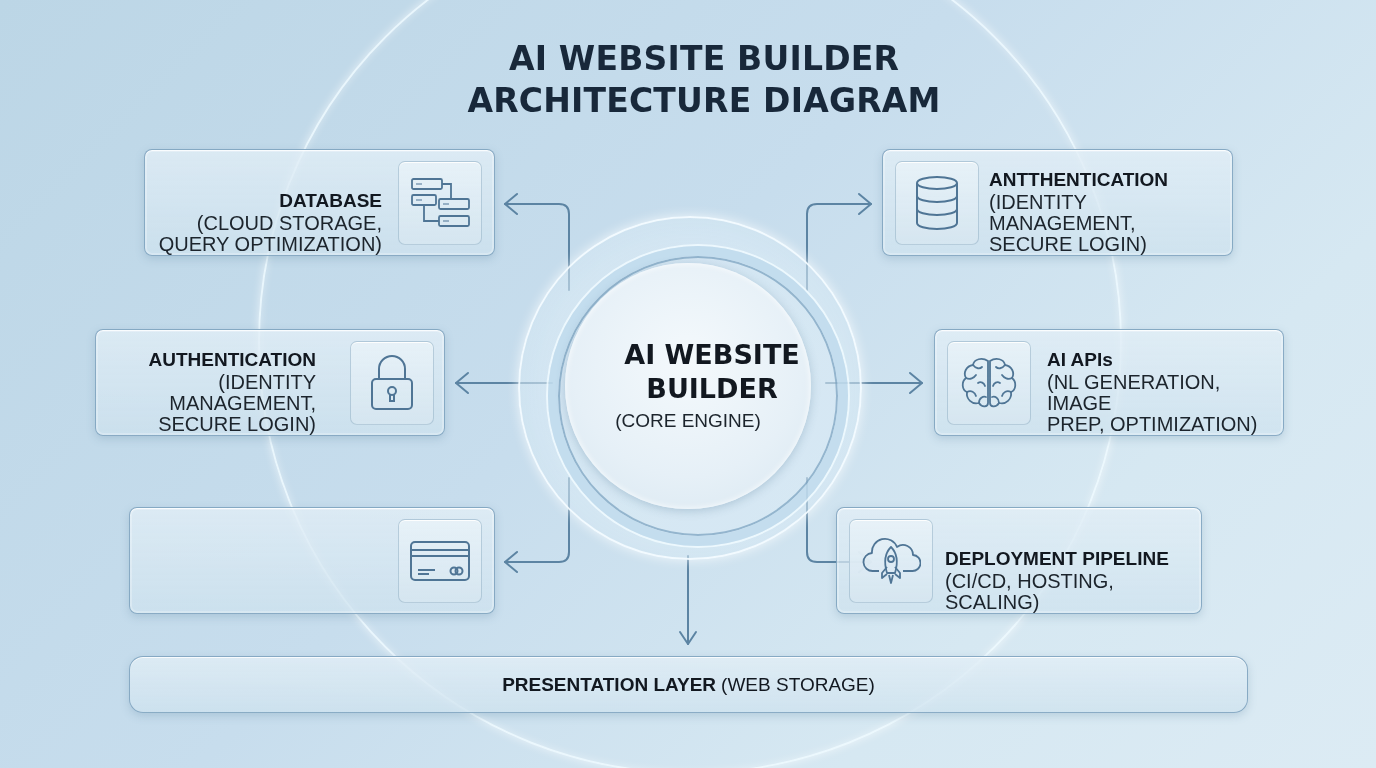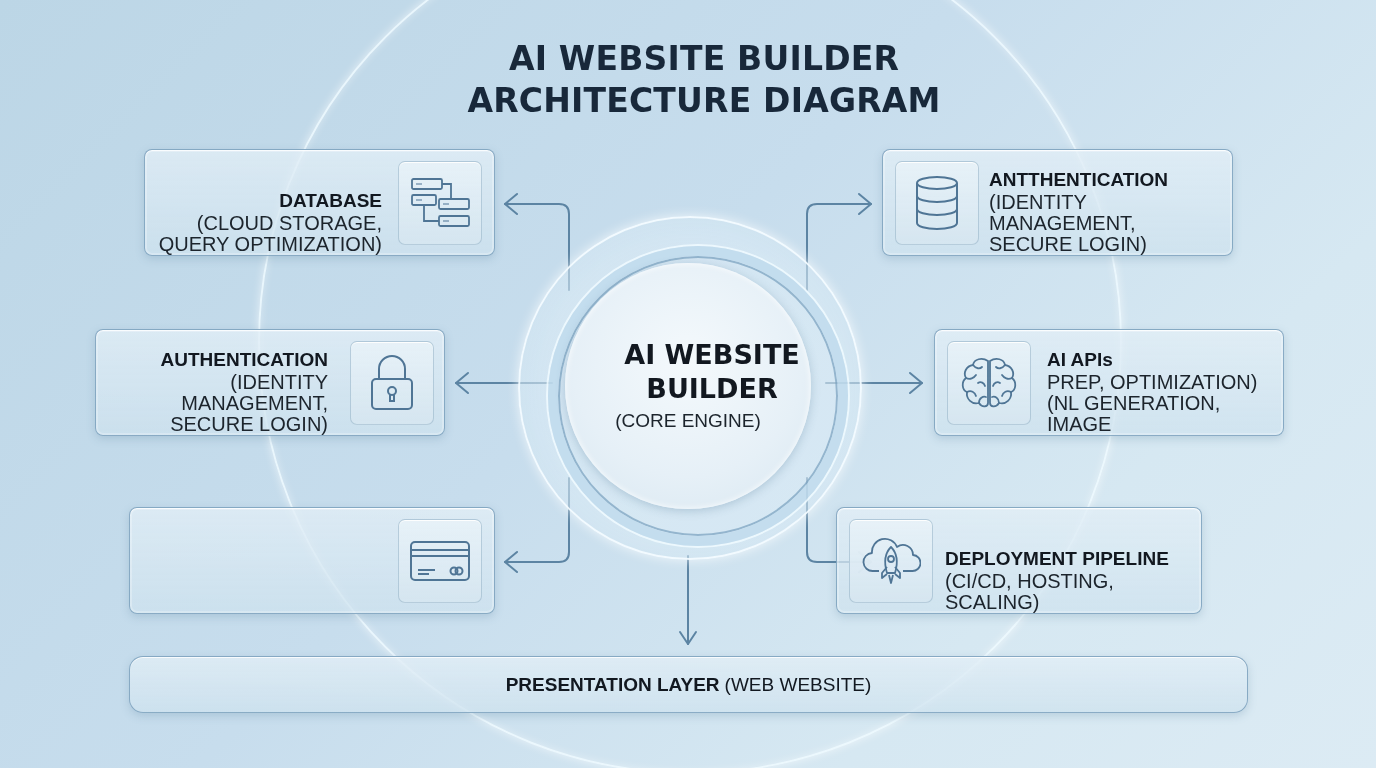--- a/index.html
+++ b/index.html
@@ -132,7 +132,7 @@
 </div>
 
 <div class="card left" style="left:95px; top:329px; width:348px; height:105px;">
-  <div class="txt" style="right:116px; left:8px;">
+  <div class="txt" style="right:128px; left:8px;">
     <div class="h">AUTHENTICATION</div>
     <div class="d">(IDENTITY MANAGEMENT,</div>
     <div class="d">SECURE LOGIN)</div>

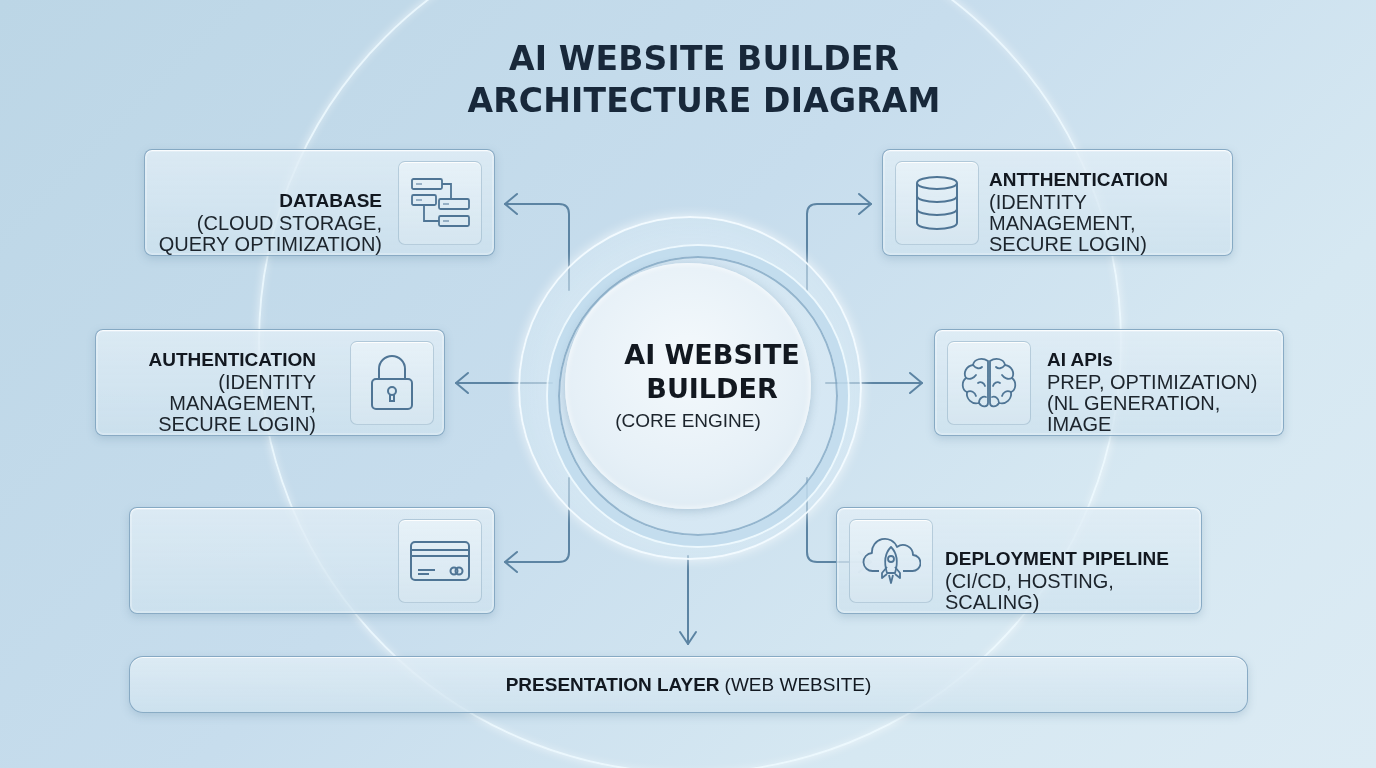--- a/index.html
+++ b/index.html
@@ -186,8 +186,8 @@
   </div>
   <div class="txt" style="left:112px; right:8px;">
     <div class="h">AI APIs</div>
+    <div class="d">(NL GENERATION, IMAGE</div>
     <div class="d">PREP, OPTIMIZATION)</div>
-    <div class="d">(NL GENERATION, IMAGE</div>
   </div>
 </div>
 

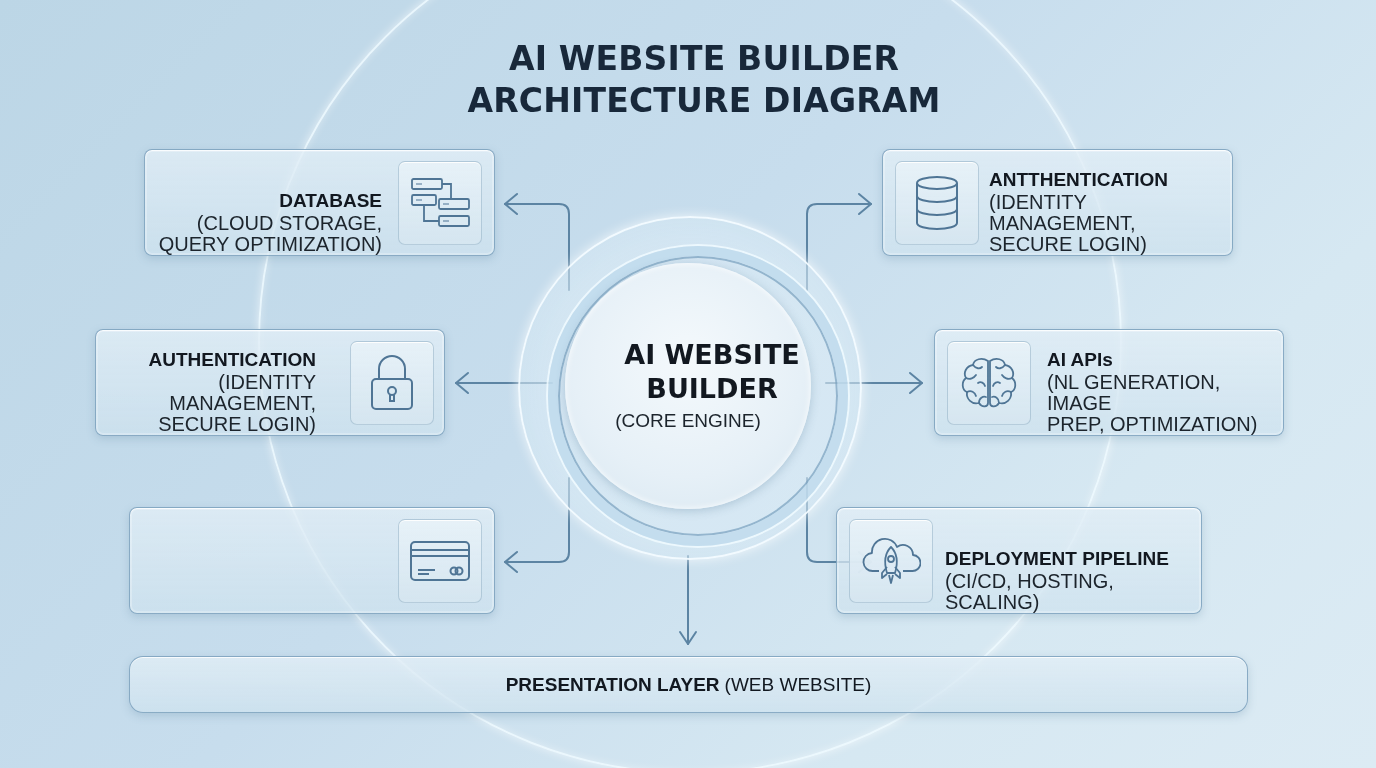--- a/index.html
+++ b/index.html
@@ -209,7 +209,7 @@
 
 <div class="bottom-bar">
   <span class="b">PRESENTATION LAYER</span>
-  <span class="n">(WEB WEBSITE)</span>
+  <span class="n">(WEB STORAGE)</span>
 </div>
 
 </body></html>

